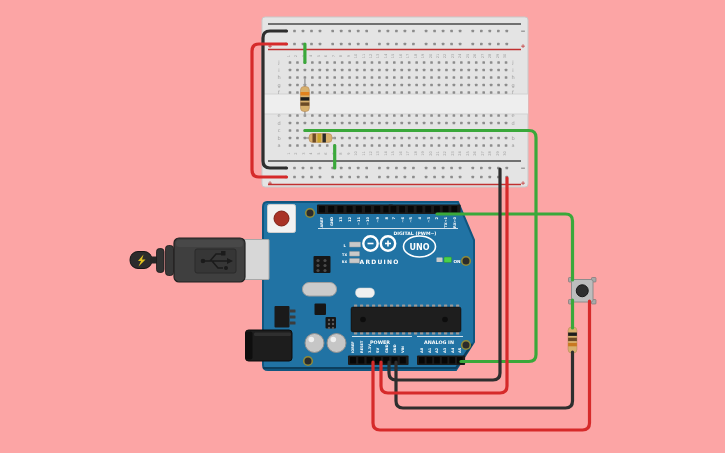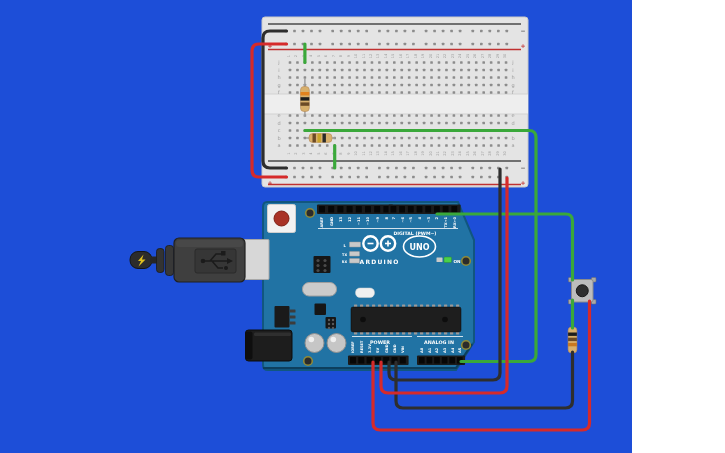--- a/index.html
+++ b/index.html
@@ -3,7 +3,7 @@
 <meta charset="utf-8">
 <style>
   html,body{margin:0;padding:0;background:#ffffff;}
-  #stage{position:relative;width:632px;height:453px;background:#1d4ed8;overflow:hidden;
+  #stage{position:relative;width:725px;height:453px;background:#fca5a5;overflow:hidden;
          font-family:"DejaVu Sans", sans-serif;}
   svg text{font-family:"DejaVu Sans", sans-serif;}
 </style>

